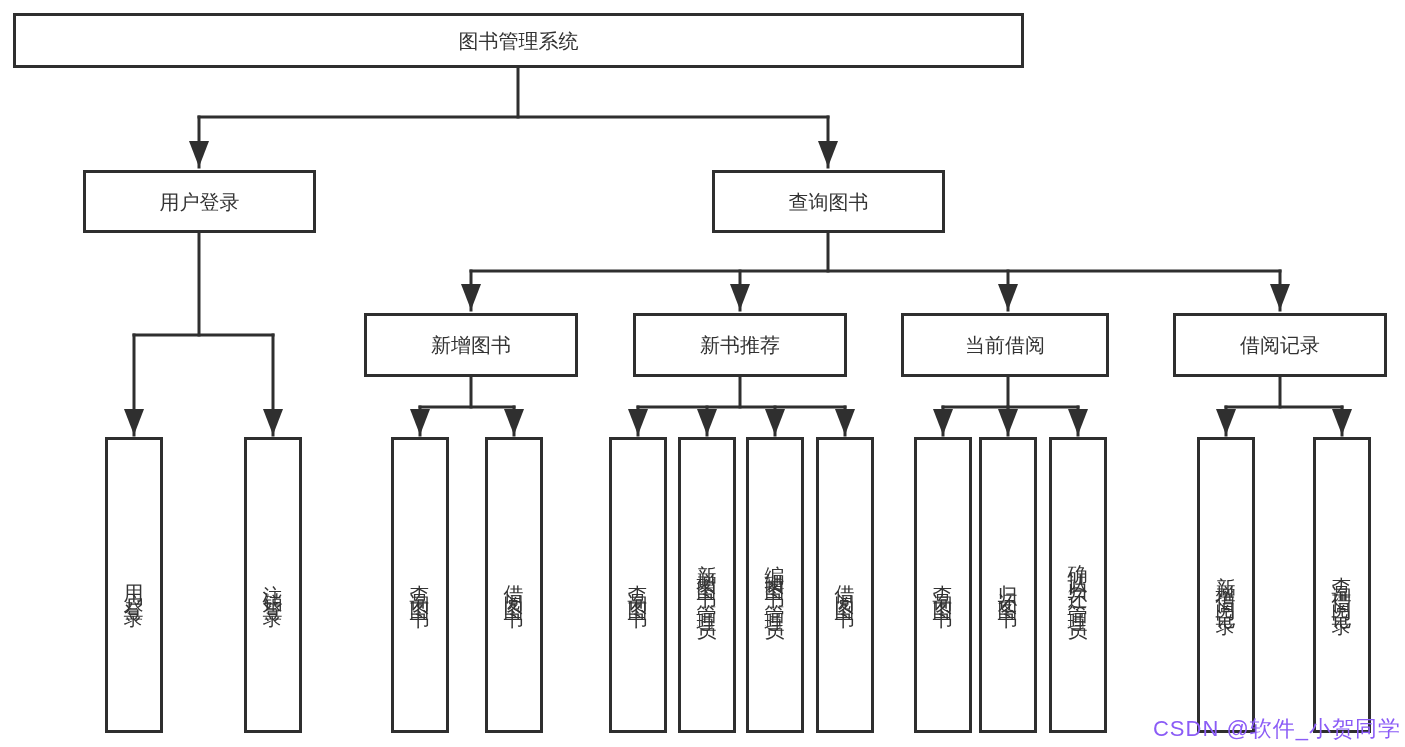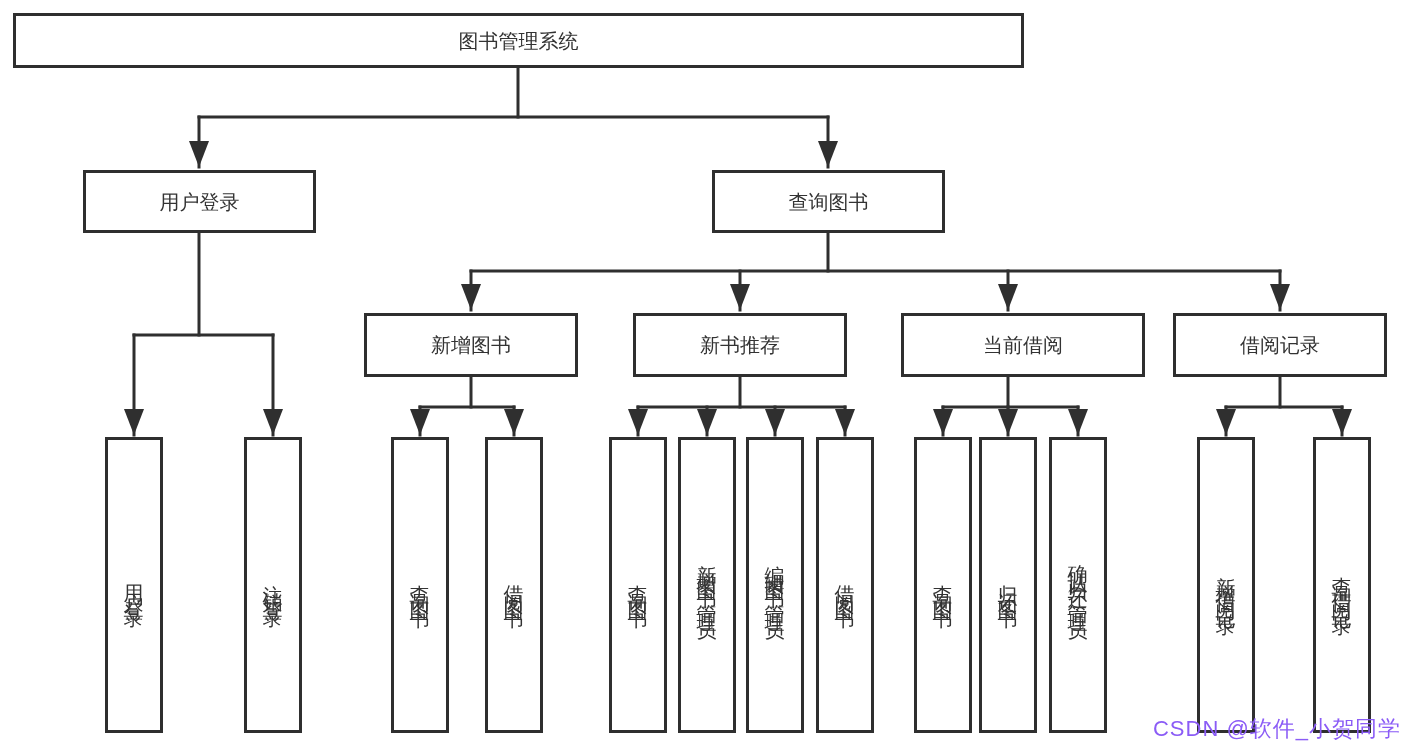--- a/index.html
+++ b/index.html
@@ -26,7 +26,7 @@
   .n-b1{left:712px;top:170px;width:233px;height:63px;}
   .n-s0{left:364px;top:313px;width:214px;height:64px;}
   .n-s1{left:633px;top:313px;width:214px;height:64px;}
-  .n-s2{left:901px;top:313px;width:244px;height:64px;}
+  .n-s2{left:901px;top:313px;width:208px;height:64px;}
   .n-s3{left:1173px;top:313px;width:214px;height:64px;}
   
   .n-l0{left:105px;} .n-l1{left:244px;}

